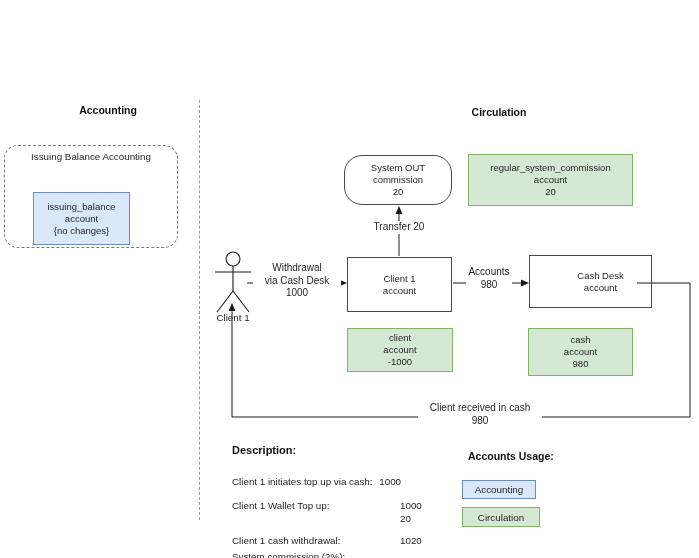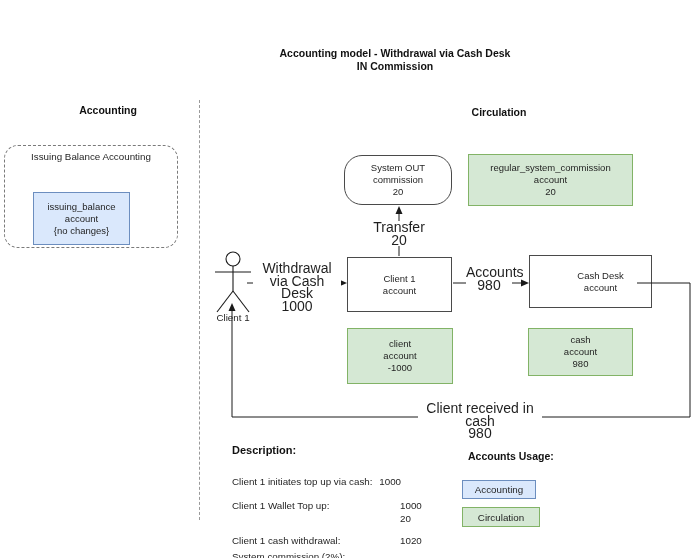--- a/index.html
+++ b/index.html
@@ -67,10 +67,6 @@
 
 <div id="canvas">
 
-  <div class="abs title line-block">
-    <span>Accounting model - Withdrawal via Cash Desk</span>
-    <span>IN Commission</span>
-  </div>
 
   <div class="abs section-header hdr-accounting">Accounting</div>
   <div class="abs section-header hdr-circulation">Circulation</div>

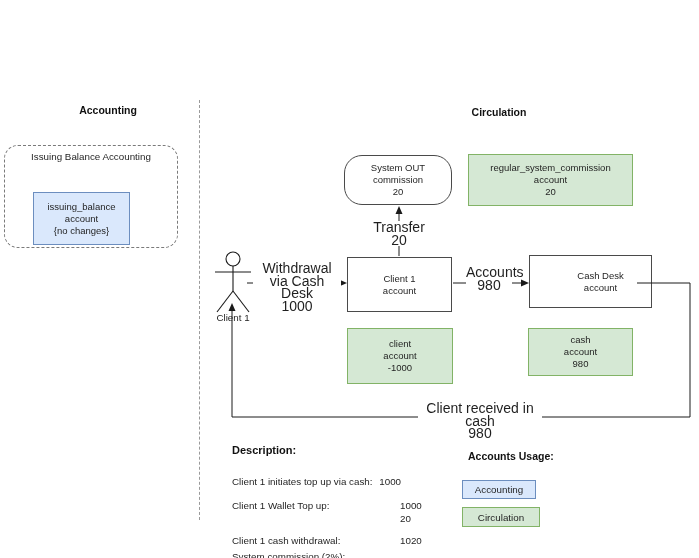--- a/index.html
+++ b/index.html
@@ -44,7 +44,7 @@
   svg.overlay{position:absolute;left:0;top:0;z-index:2;pointer-events:none;}
   .edge-label{
     z-index:3;background:#ffffff;text-align:center;
-    font-size:14px;line-height:12.5px;color:#1f1f1f;
+    font-size:10px;line-height:12.5px;color:#1f1f1f;
   }
   .lbl-withdrawal{left:253px;top:262px;width:88px;}
   .lbl-transfer20{left:367px;top:221px;width:64px;}

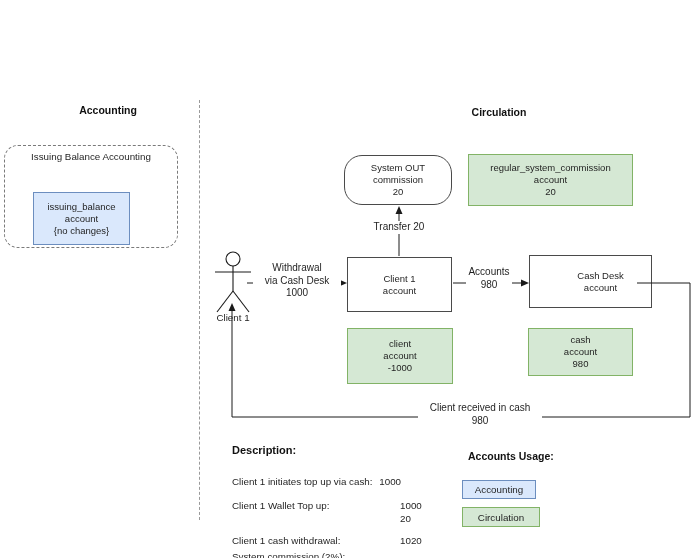--- a/index.html
+++ b/index.html
@@ -39,7 +39,7 @@
   .b-regular{left:468px;top:154px;width:165px;height:52px;align-items:center;}
   .b-client1{left:347px;top:257px;width:105px;height:55px;}
   .b-cashdesk{left:529px;top:255px;width:123px;height:53px;padding-left:20px;}
-  .b-clientbal{left:347px;top:328px;width:106px;height:56px;}
+  .b-clientbal{left:347px;top:328px;width:106px;height:44px;}
   .b-cashbal{left:528px;top:328px;width:105px;height:48px;}
   svg.overlay{position:absolute;left:0;top:0;z-index:2;pointer-events:none;}
   .edge-label{

